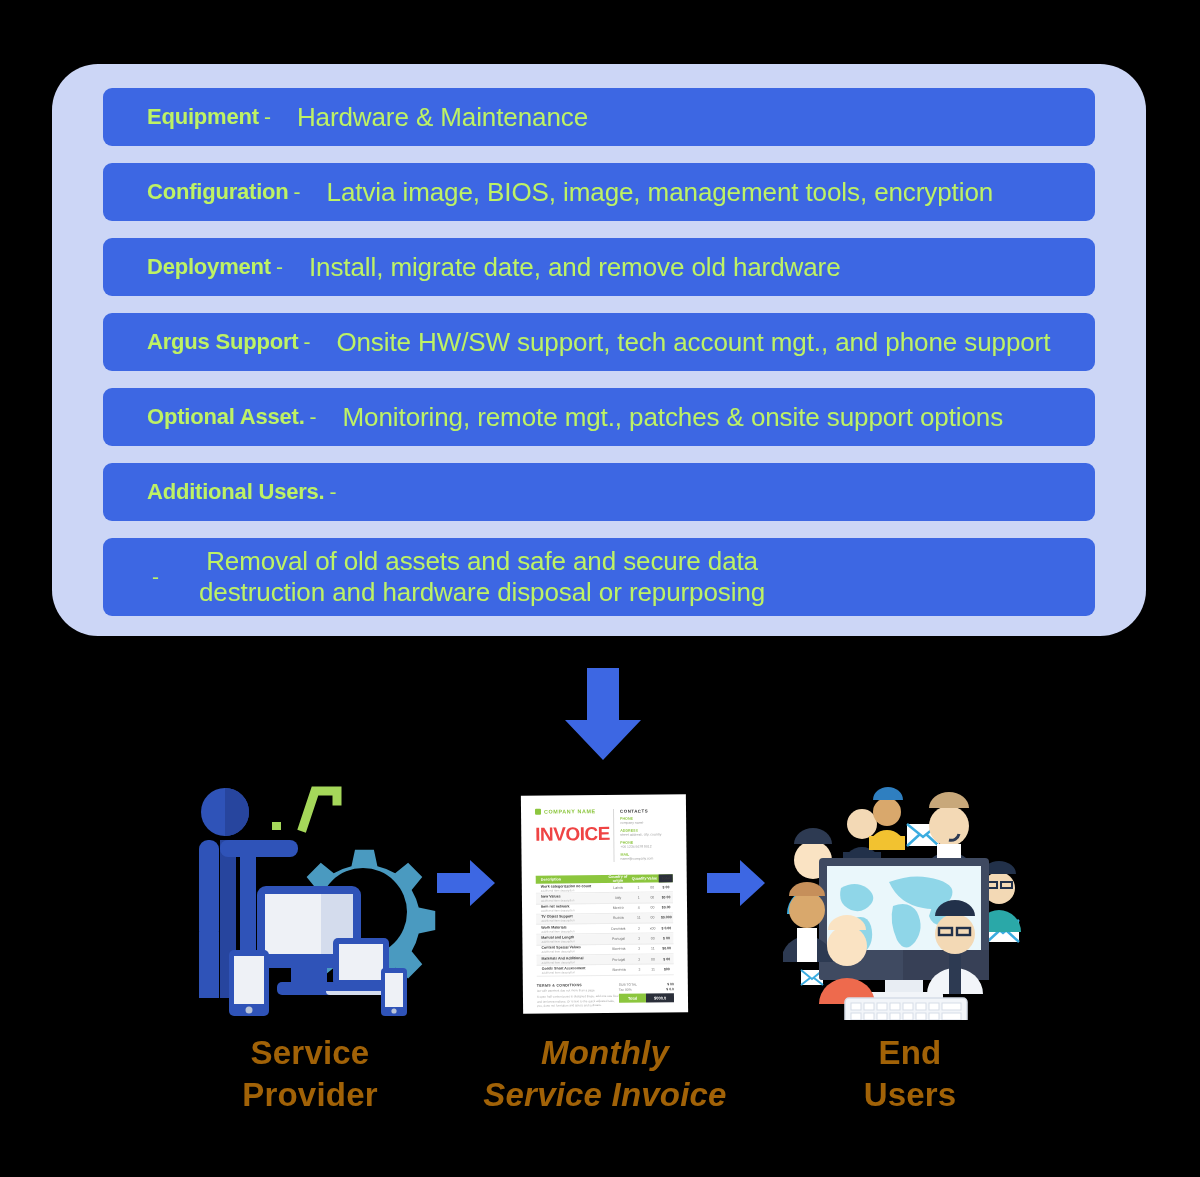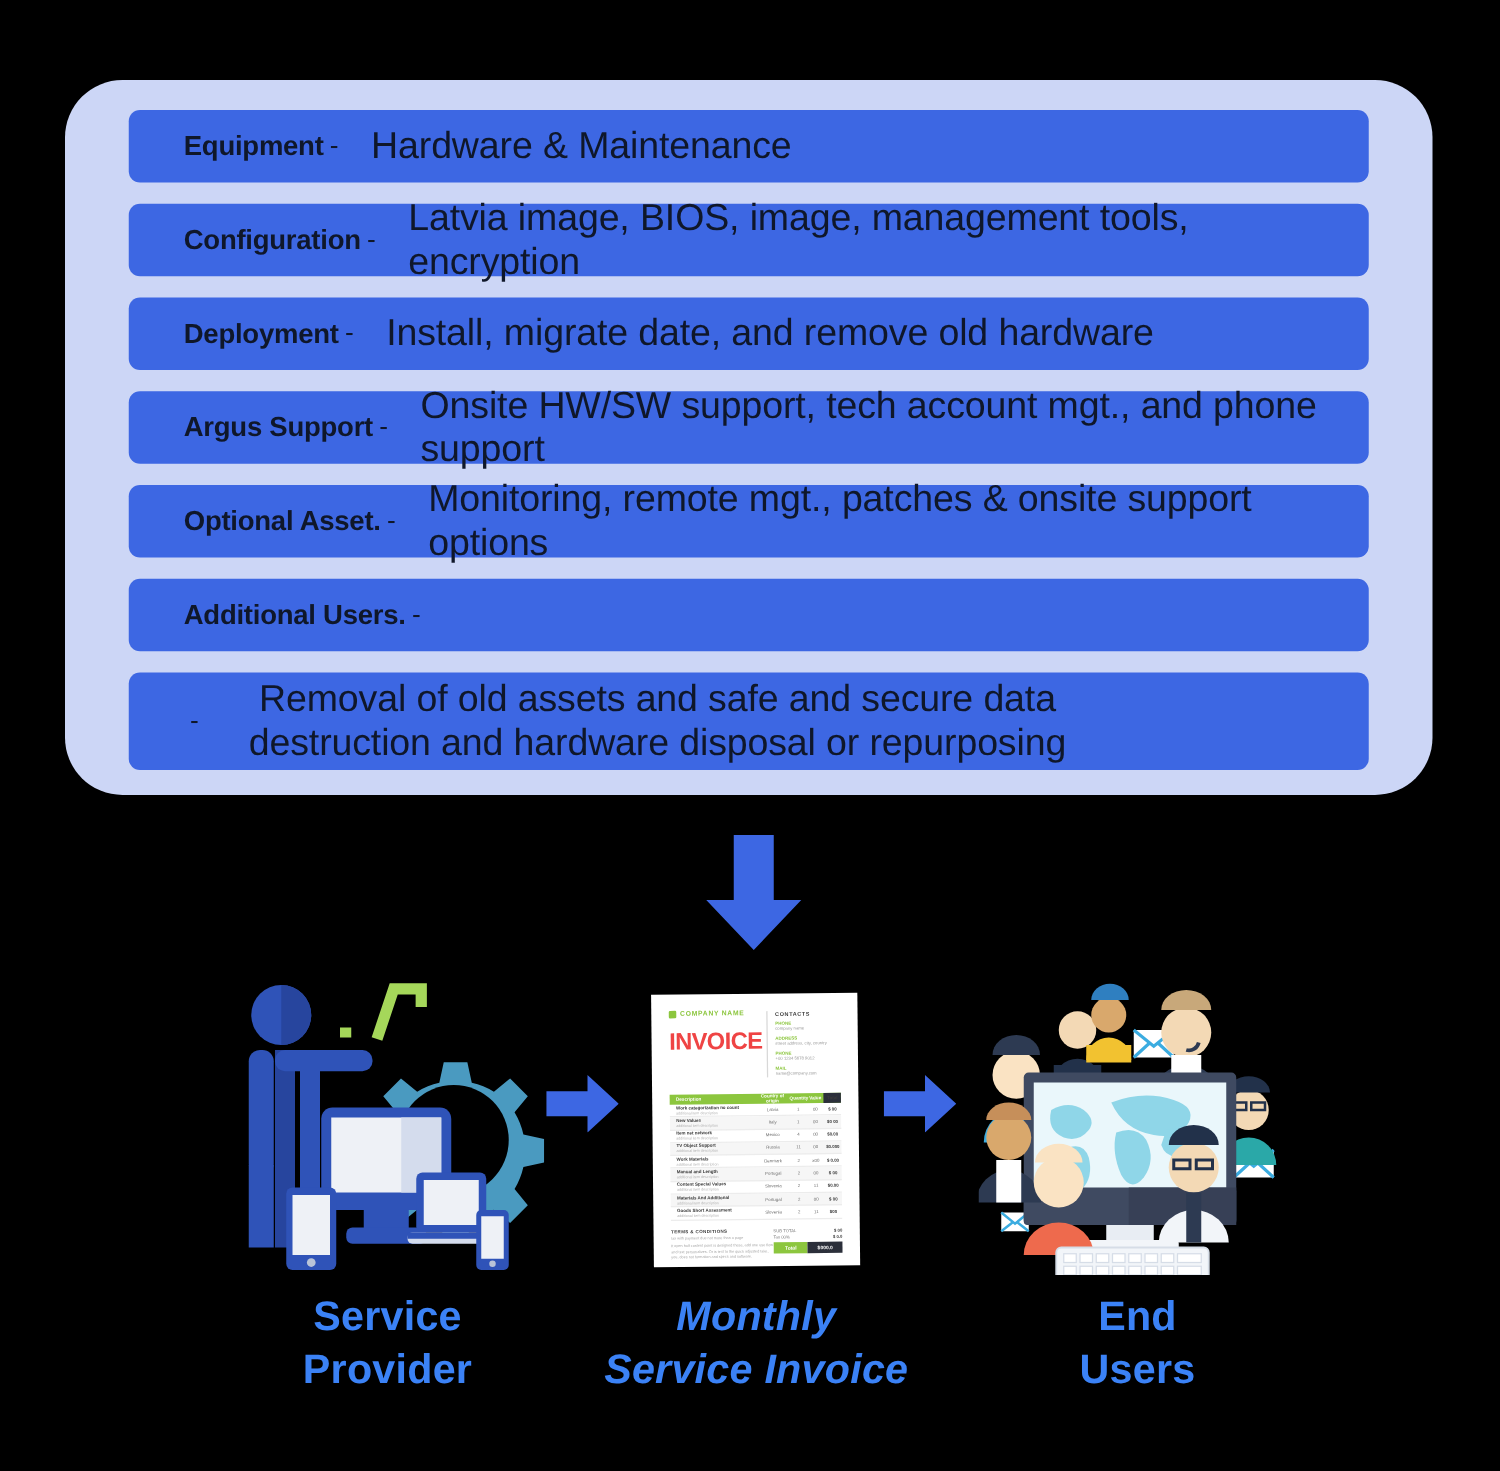--- a/index.html
+++ b/index.html
@@ -30,7 +30,7 @@
     align-items:center;
     box-sizing:border-box;
     padding-left:44px;
-    color:#0f172a;
+    color:#bef264;
   }
   .svc-row:last-child{margin-bottom:0;}
   .svc-row.tall{

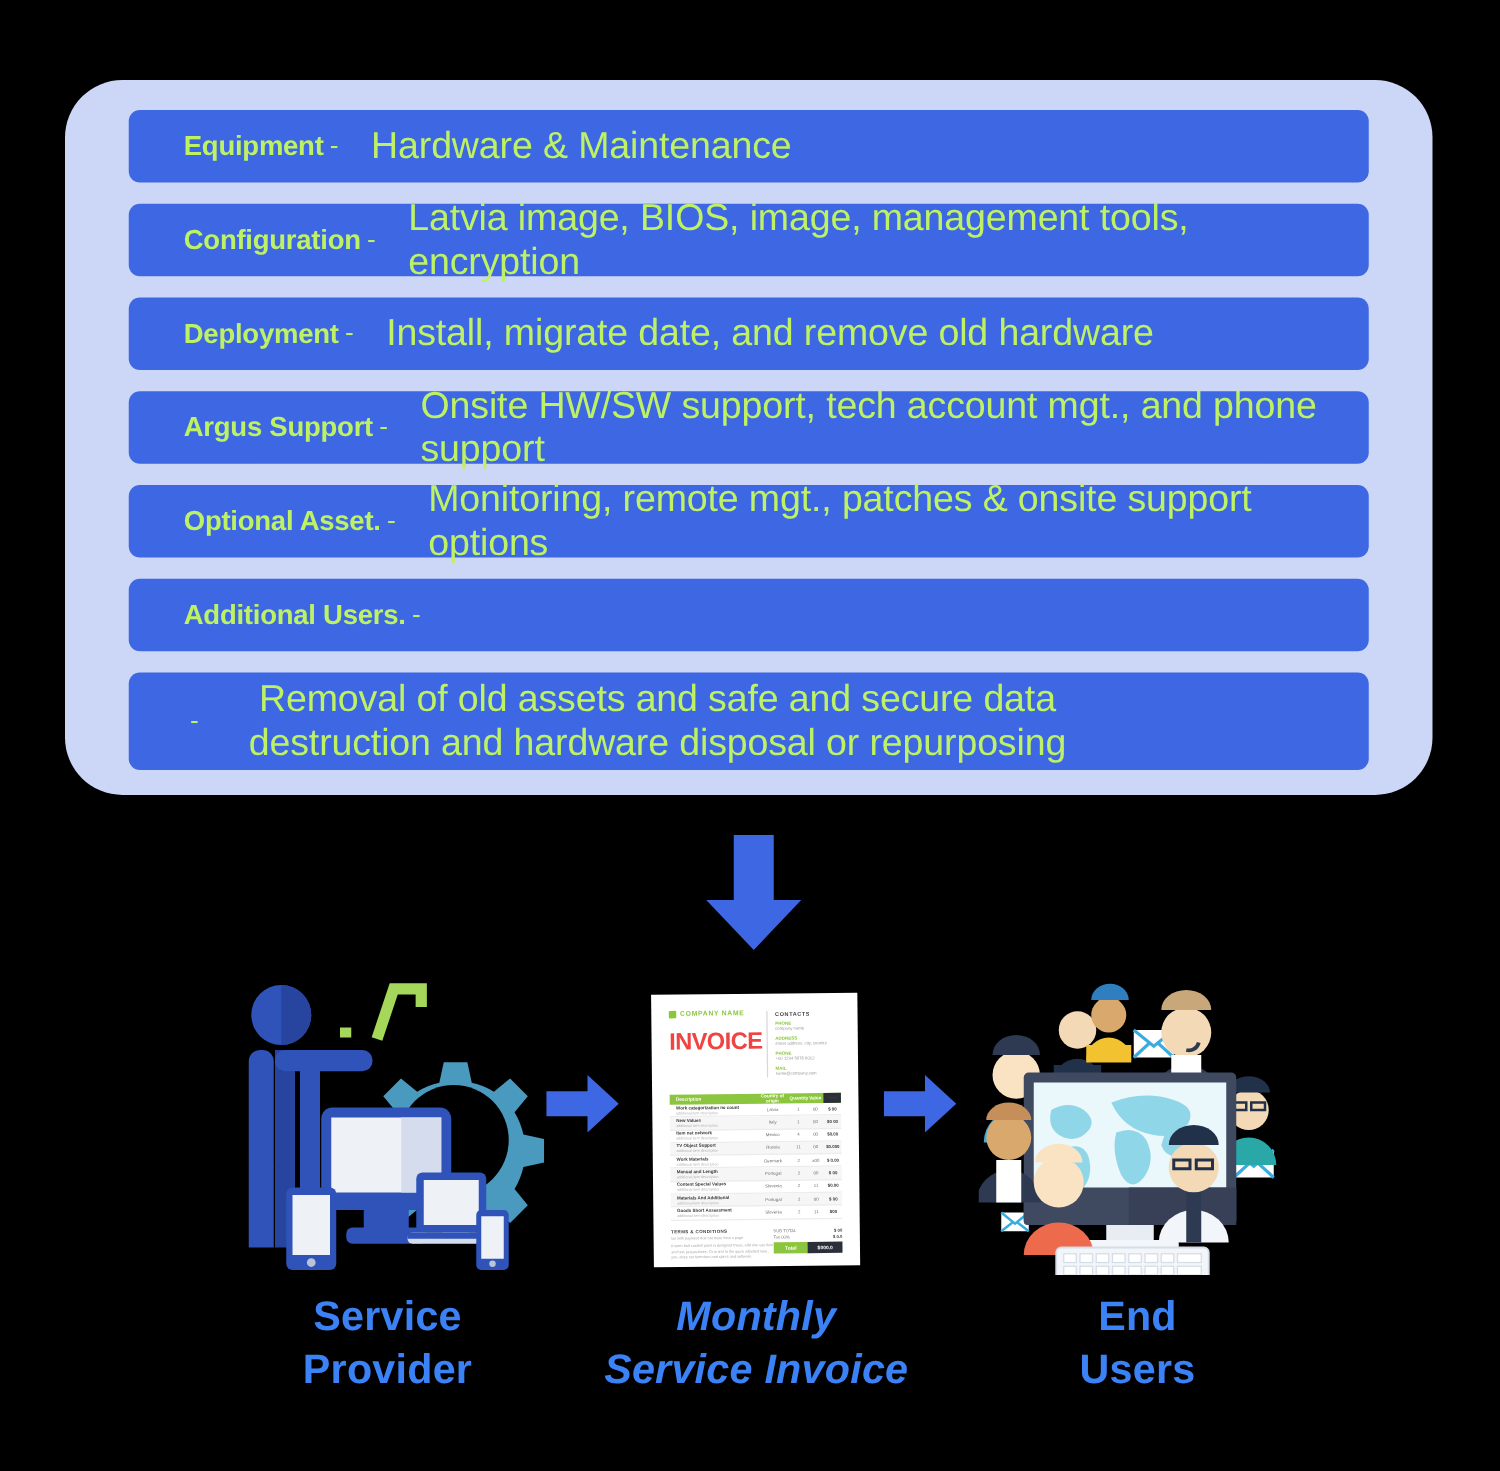--- a/index.html
+++ b/index.html
@@ -51,7 +51,7 @@
   }
   .svc-desc{
     font-weight:normal;
-    font-size:30px;
+    font-size:26px;
     letter-spacing:-0.1px;
     white-space:pre-line;
     line-height:1.18;

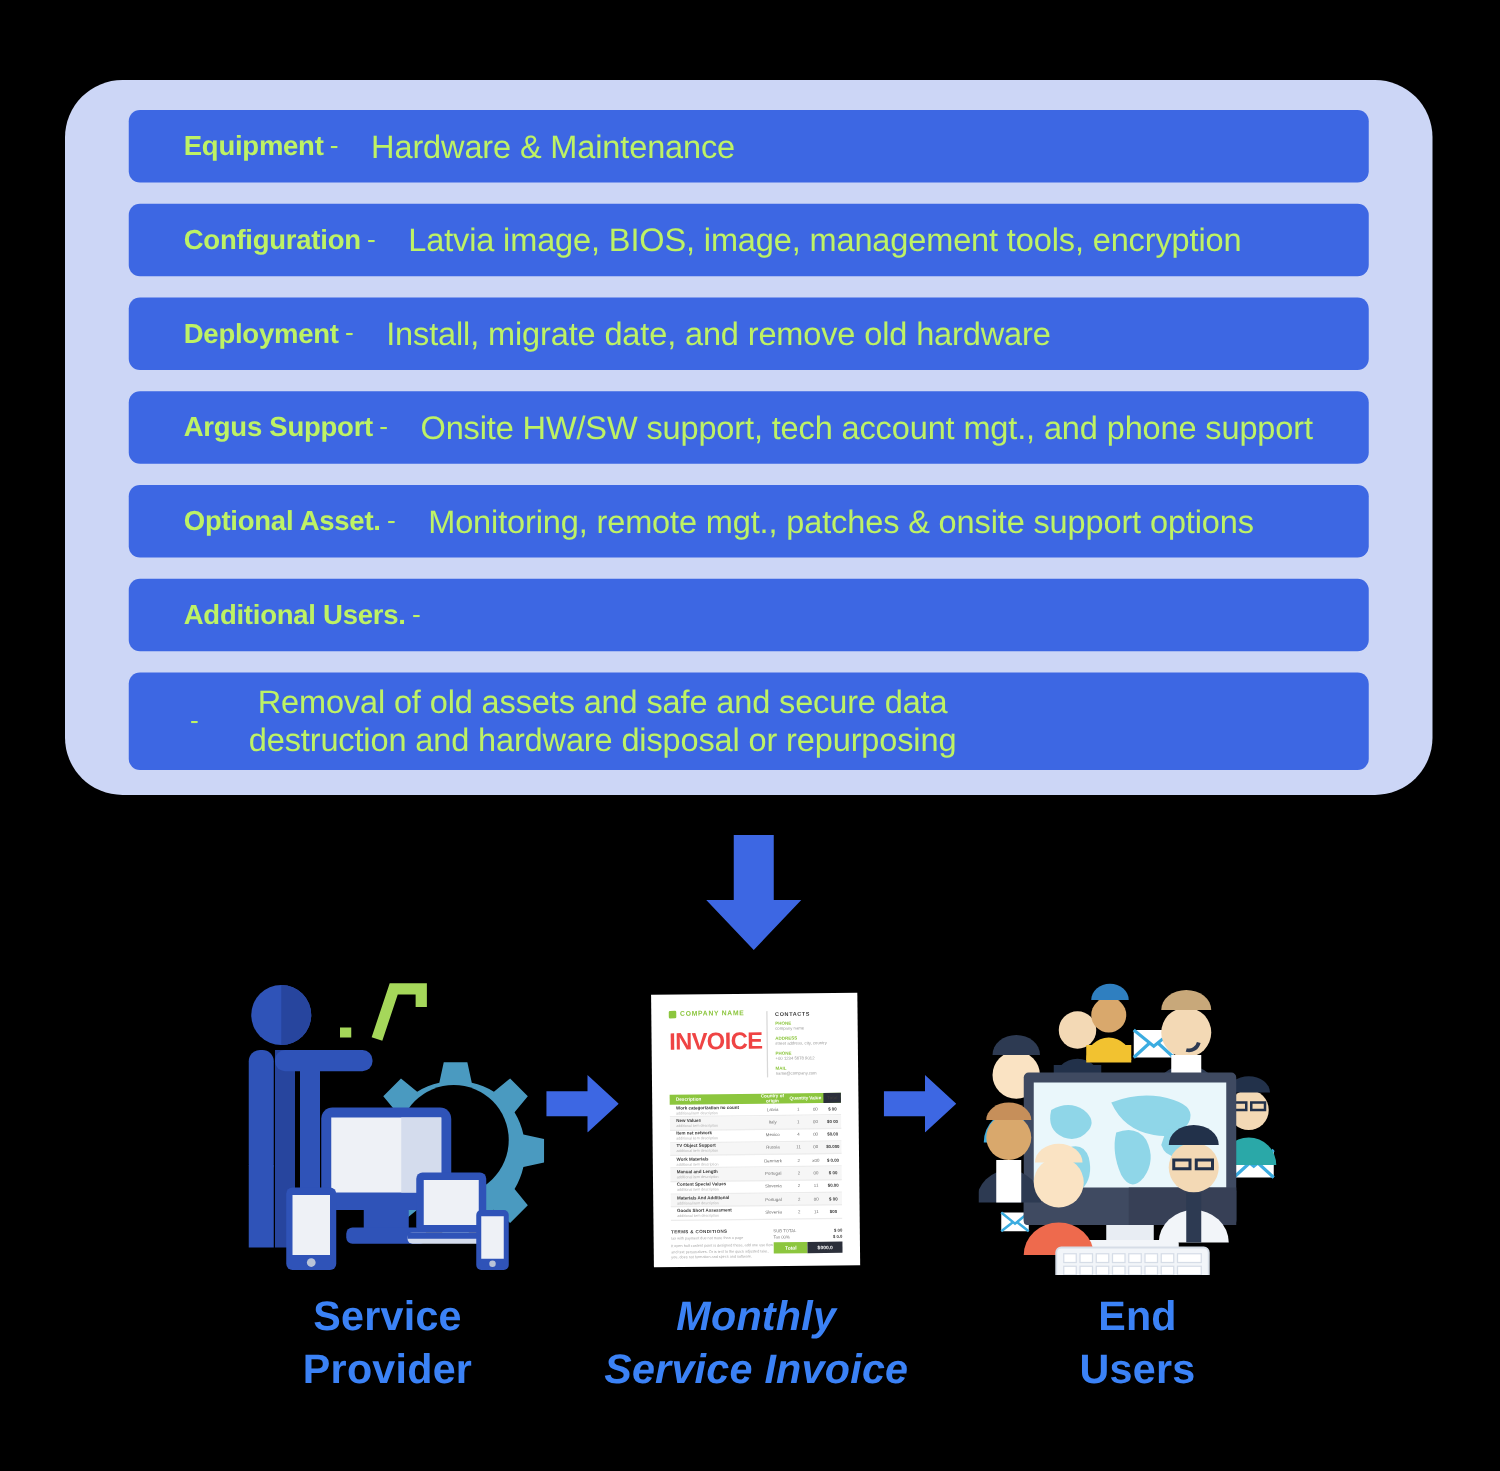--- a/index.html
+++ b/index.html
@@ -145,7 +145,7 @@
   .flow-caption{
     position:absolute;
     text-align:center;
-    color:#3b82f6;
+    color:#a16207;
     font-weight:bold;
     font-size:33px;
     line-height:1.28;

